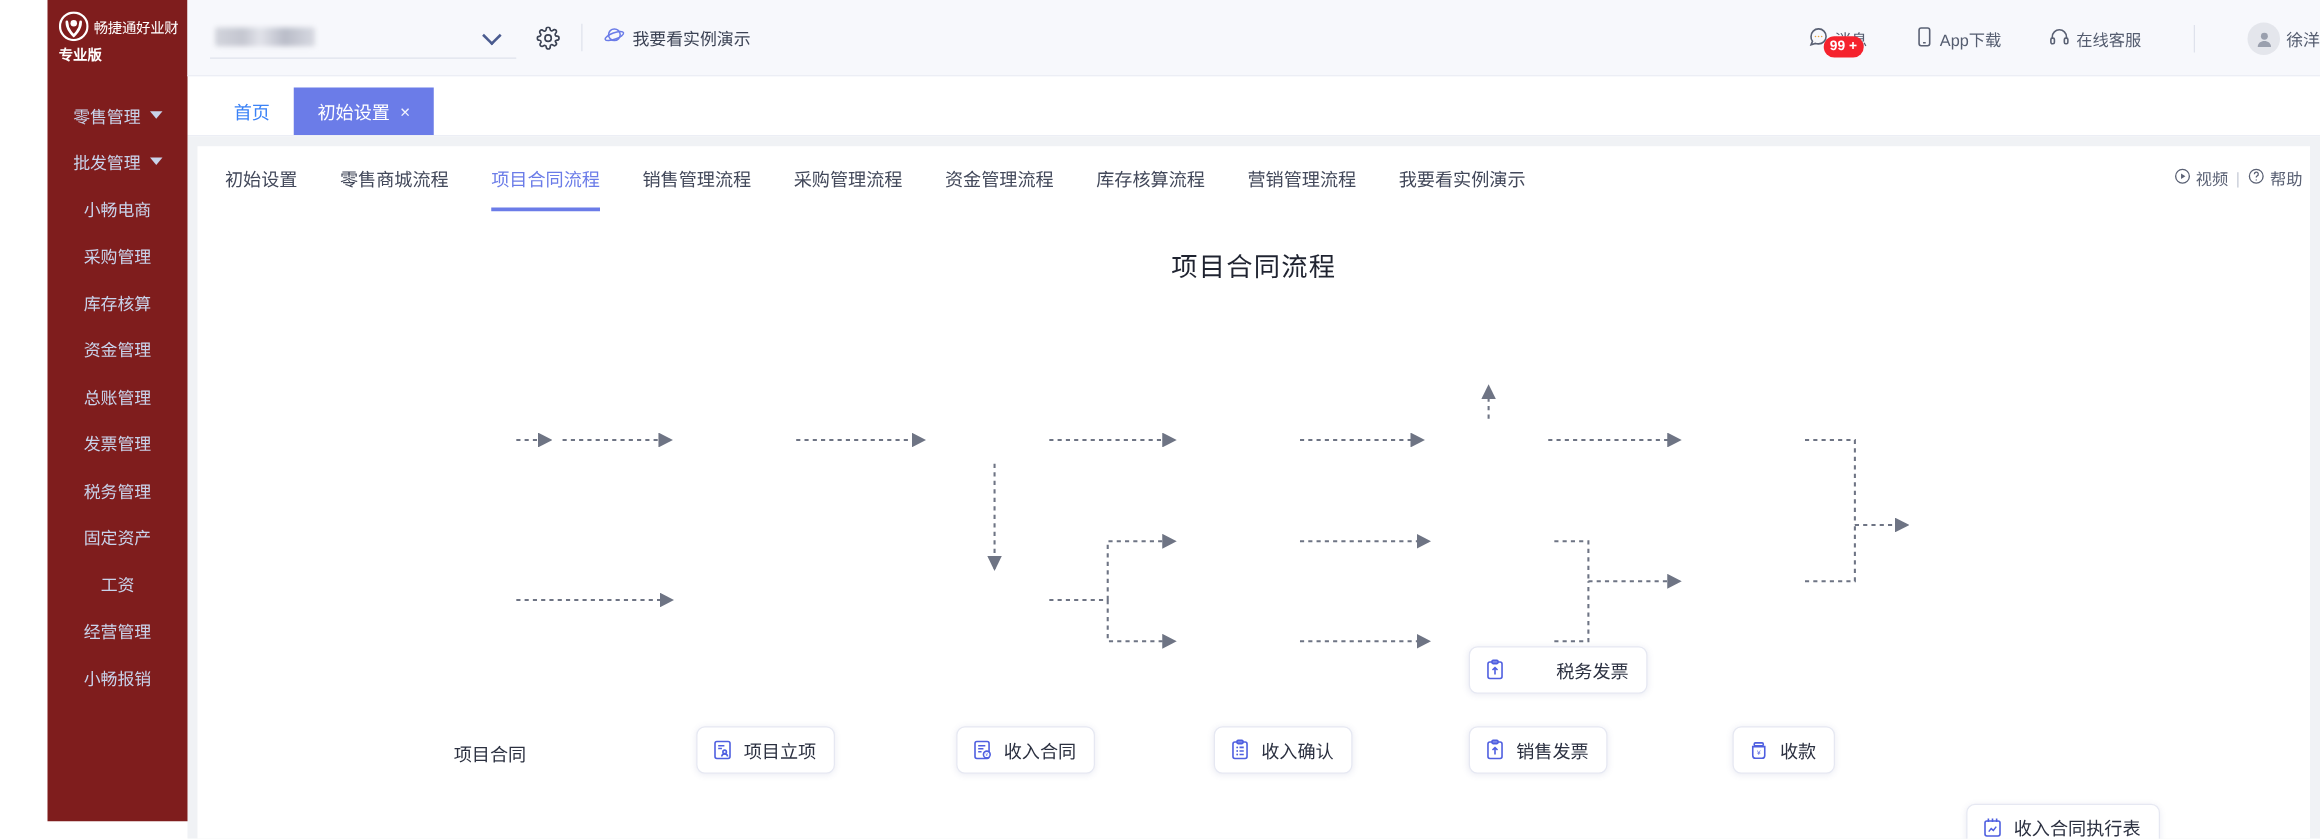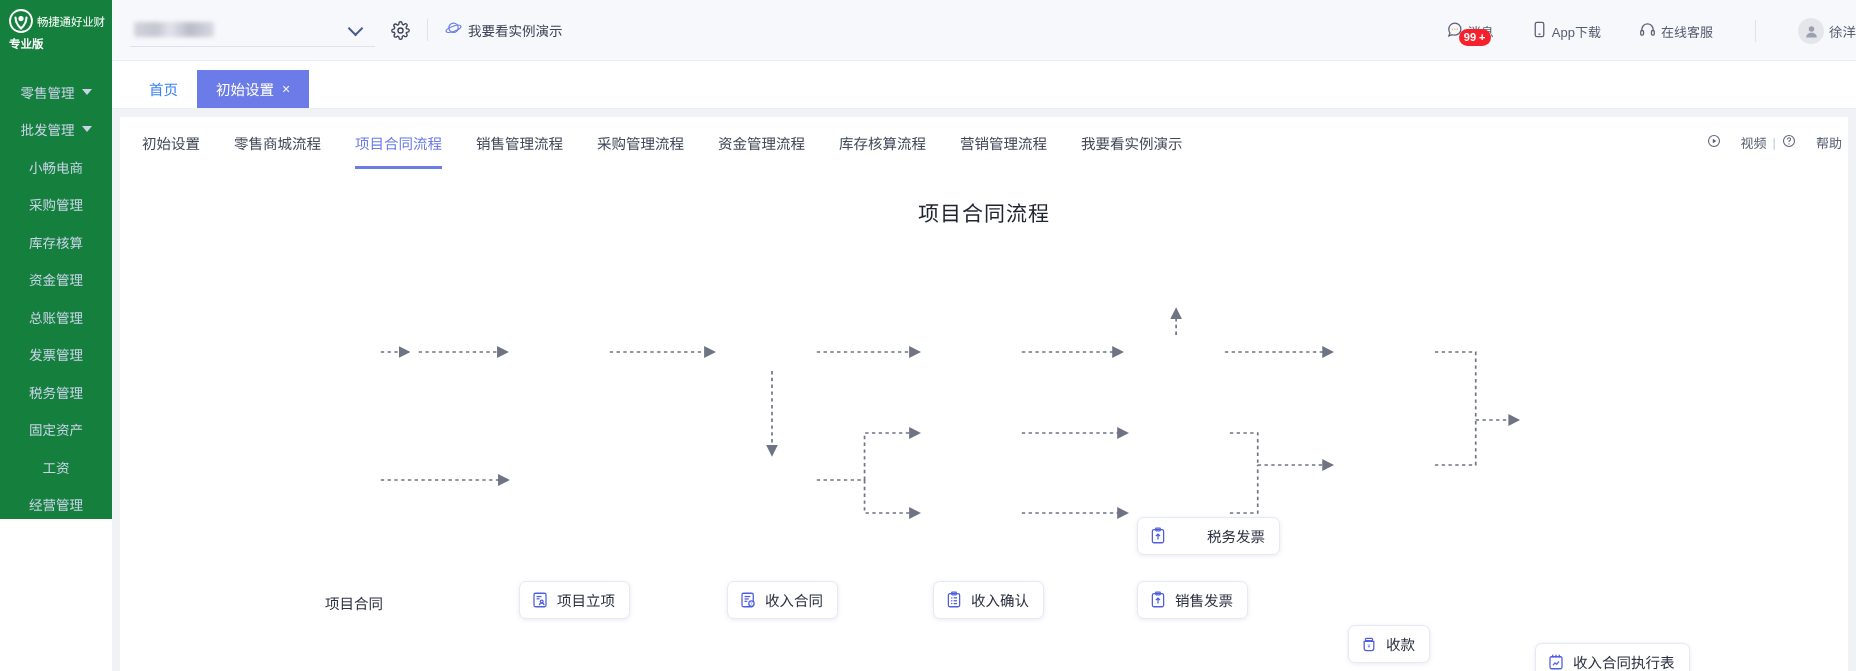--- a/index.html
+++ b/index.html
@@ -16,11 +16,12 @@
 
   
   .sidebar {
-    width: 112px; height: 519px;
-    background: #15803d;
+    width: 112px; height: 657px;
+    background: #7f1d1d;
     flex: 0 0 112px;
     position: relative;
     overflow: hidden;
+    margin-left: 38px;
   }
   .logo-wrap {
     height: 62px;

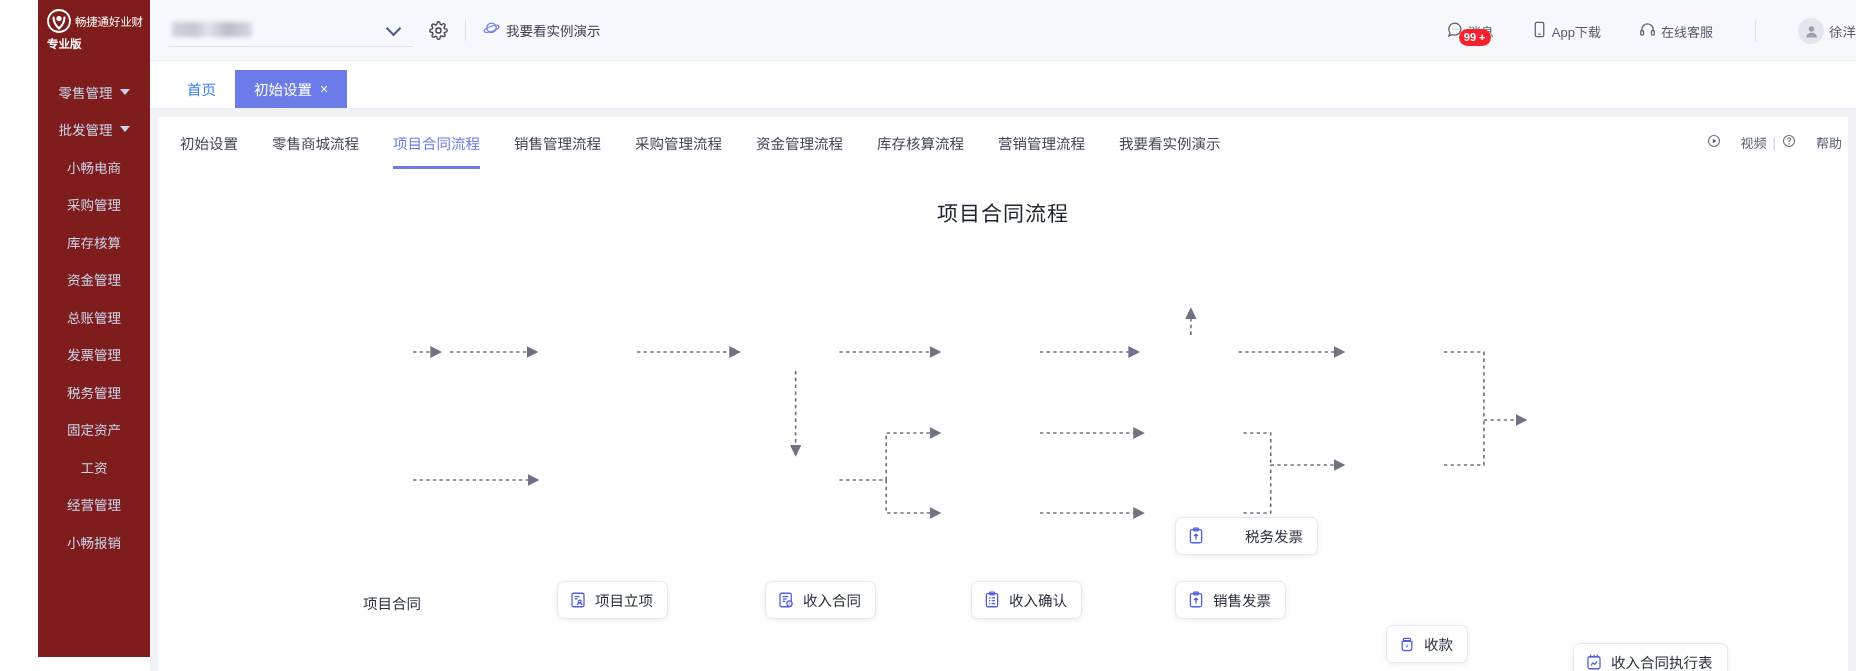--- a/index.html
+++ b/index.html
@@ -183,7 +183,7 @@
     font-size: 13px; color: #5a6174;
   }
   .snr-item {
-    display: flex; align-items: center; gap: 20px;
+    display: flex; align-items: center; gap: 4px;
     cursor: pointer; padding: 0 6px;
   }
   .snr-sep { color: #c9cdd8; }

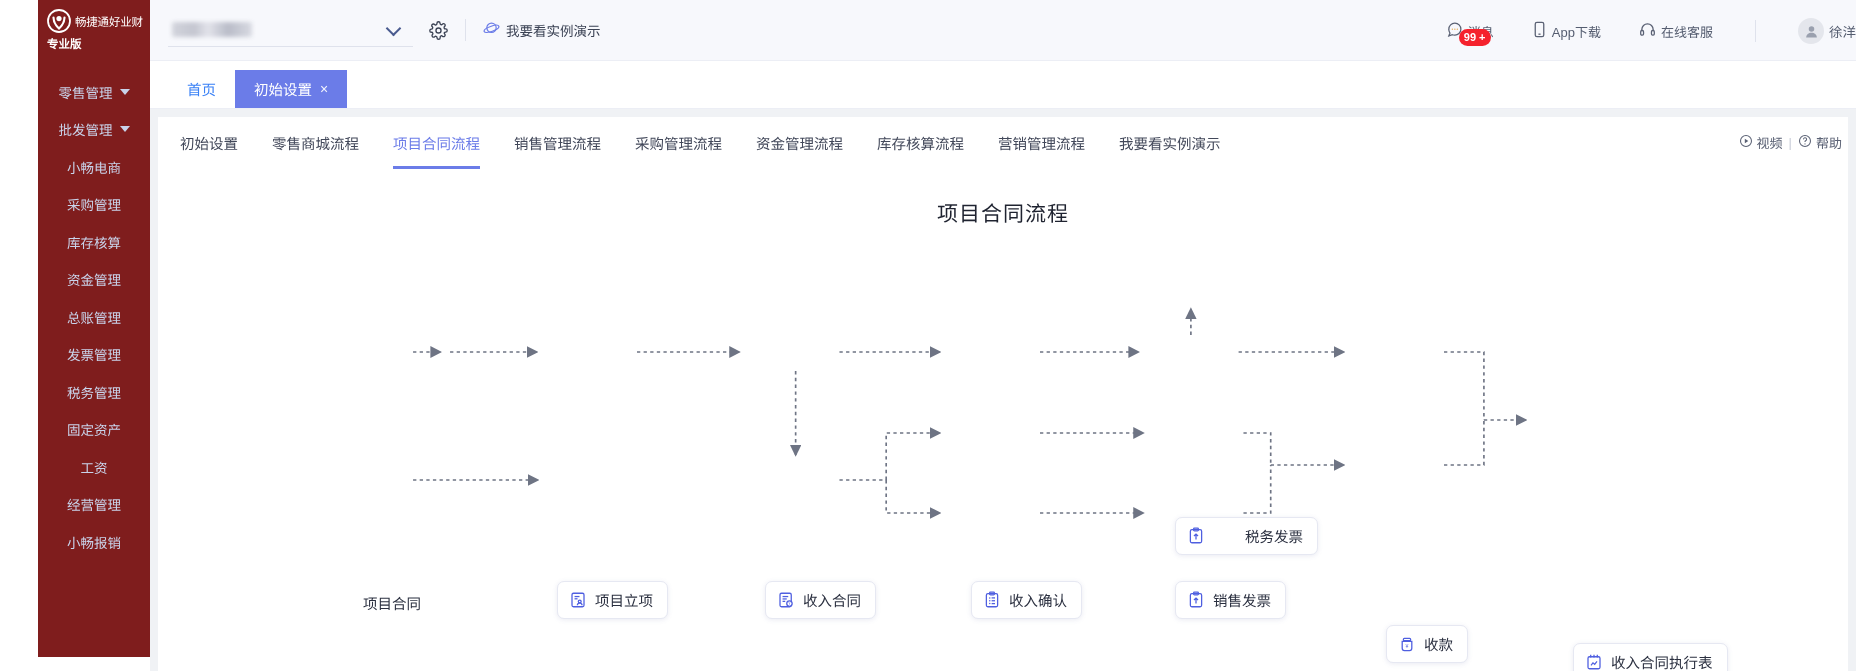--- a/index.html
+++ b/index.html
@@ -531,7 +531,7 @@
             <span>销售发票</span>
           </div>
 
-          <div class="node" style="left:1228px; top:344px;margin-top:44px;">
+          <div class="node" style="left:1228px; top:344px;">
             <svg class="ico" viewBox="0 0 24 24" fill="none" stroke="#4f5fe0" stroke-width="1.7">
               <path d="M5.6 8.4h12.8v9.4a3 3 0 0 1-3 3H8.6a3 3 0 0 1-3-3z"></path>
               <rect x="7.2" y="4.4" width="9.6" height="3.2" rx="1.2"></rect>

